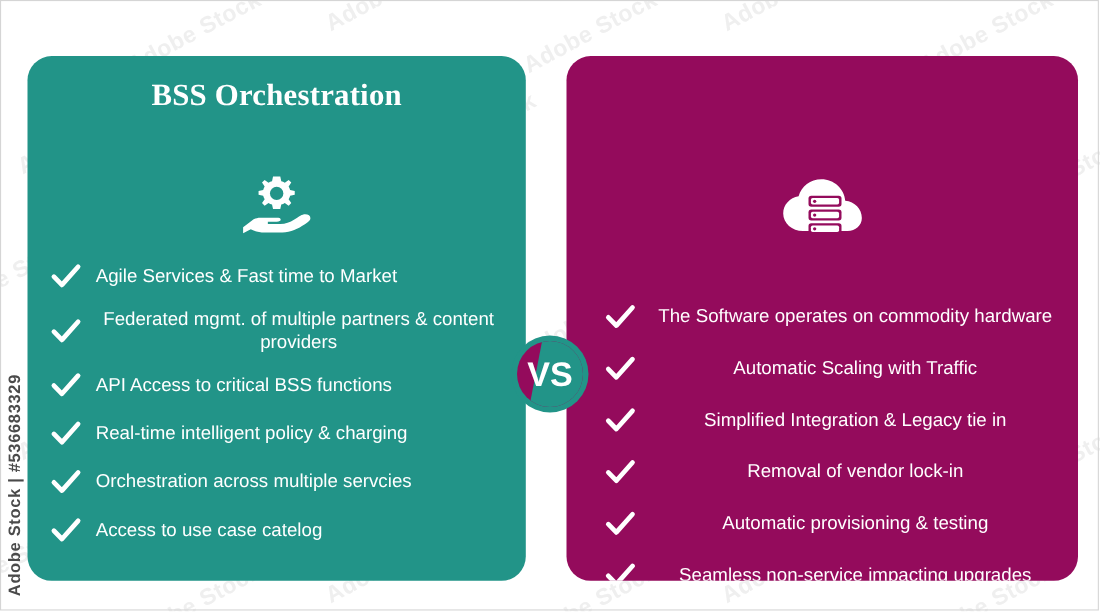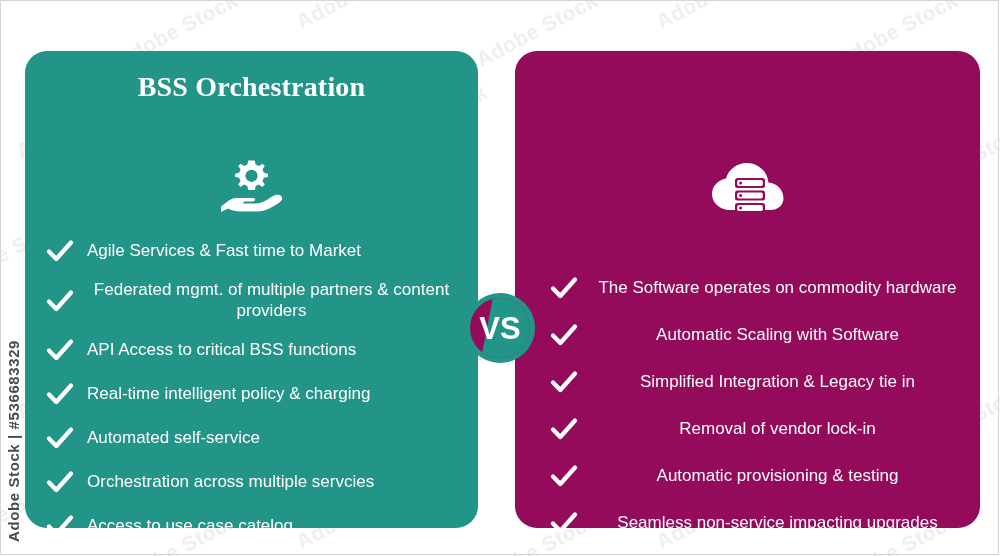--- a/index.html
+++ b/index.html
@@ -163,7 +163,7 @@
   .vs-badge {
     position: absolute;
     left: 464px;
-    top: 292px;
+    top: 304px;
     width: 72px;
     height: 72px;
     z-index: 20;

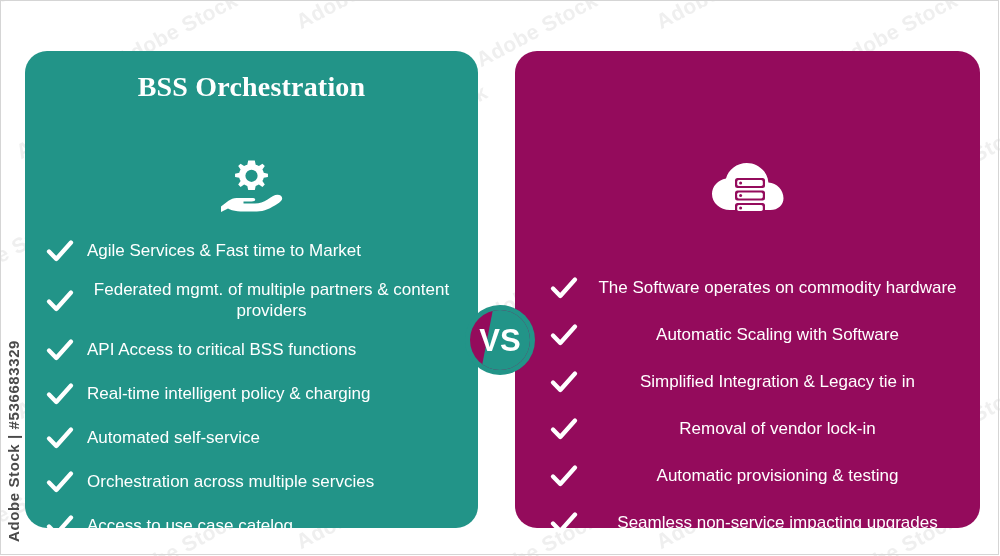--- a/index.html
+++ b/index.html
@@ -306,7 +306,7 @@
           <svg viewBox="0 0 30 30" class="check">
             <path d="M4 15.5 L11.3 23 L26 6.5" stroke="#ffffff" stroke-width="4.3" fill="none" stroke-linecap="round" stroke-linejoin="round"></path>
           </svg>
-          <span class="bullet-text centered">Automatic Scaling with Software</span>
+          <span class="bullet-text centered">Automatic Scaling with Traffic</span>
         </div>
         <div class="bullet">
           <svg viewBox="0 0 30 30" class="check">

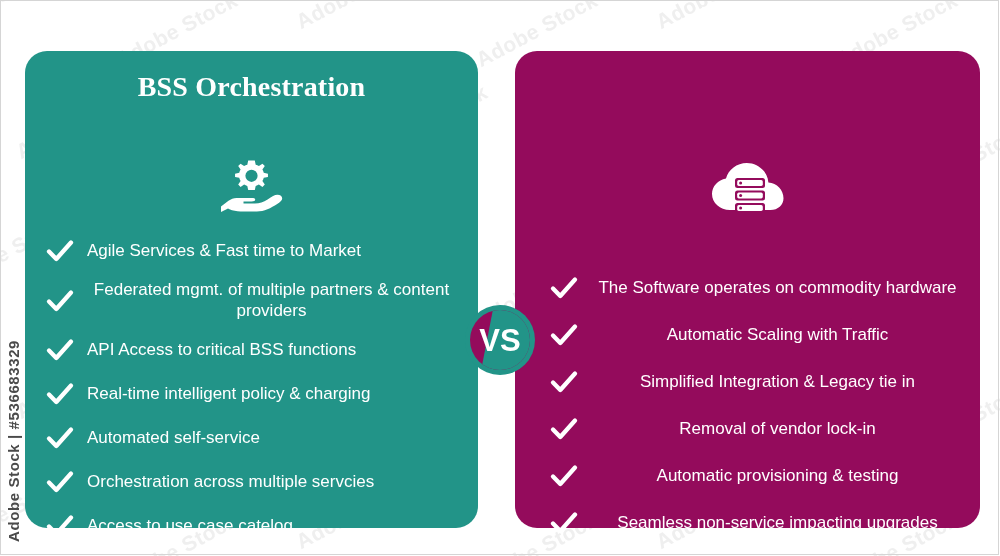--- a/index.html
+++ b/index.html
@@ -253,12 +253,6 @@
           <svg viewBox="0 0 30 30" class="check">
             <path d="M4 15.5 L11.3 23 L26 6.5" stroke="#ffffff" stroke-width="4.3" fill="none" stroke-linecap="round" stroke-linejoin="round"></path>
           </svg>
-          <span class="bullet-text">Automated self-service</span>
-        </div>
-        <div class="bullet">
-          <svg viewBox="0 0 30 30" class="check">
-            <path d="M4 15.5 L11.3 23 L26 6.5" stroke="#ffffff" stroke-width="4.3" fill="none" stroke-linecap="round" stroke-linejoin="round"></path>
-          </svg>
           <span class="bullet-text">Orchestration across multiple servcies</span>
         </div>
         <div class="bullet">

